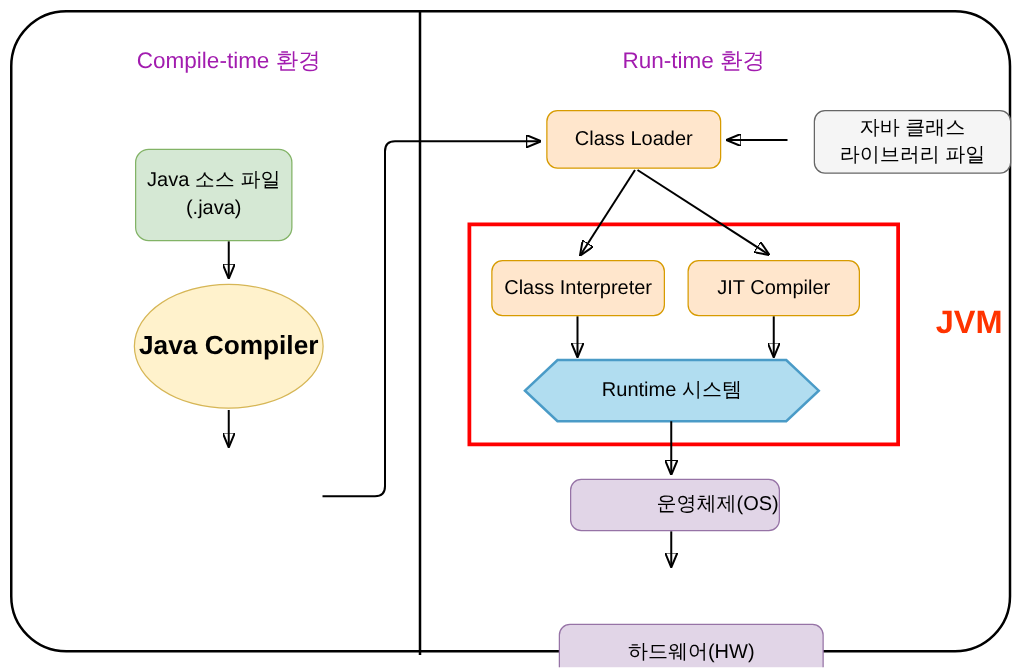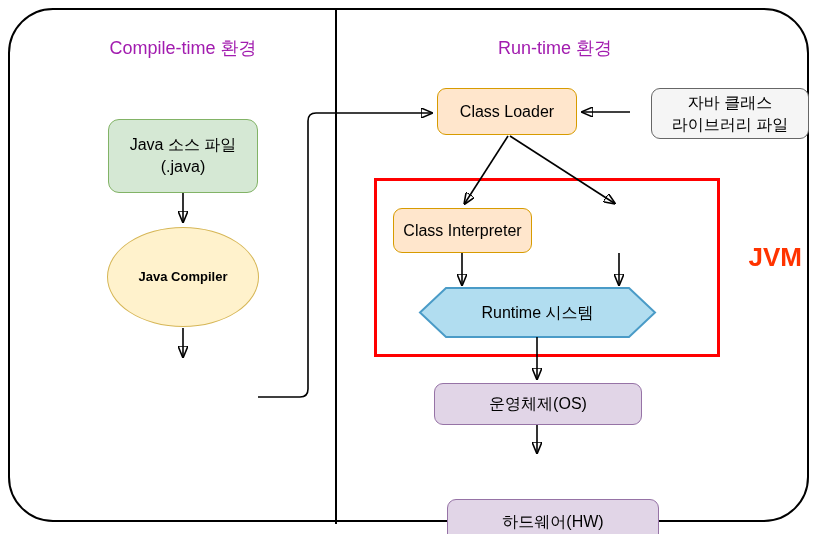--- a/index.html
+++ b/index.html
@@ -99,7 +99,7 @@
     border: none;
   }
 
-  #java-source    { left: 108px; top: 119px; width: 150px; height: 74px; }
+  #java-source    { left: 108px; top: 119px; width: 126px; height: 74px; }
   #java-compiler  { left: 107px; top: 227px; width: 152px; height: 100px; }
   #java-byte-code { left: 107px; top: 361px; width: 151px; height: 74px; }
   #class-loader   { left: 437px; top: 88px;  width: 140px; height: 47px; }

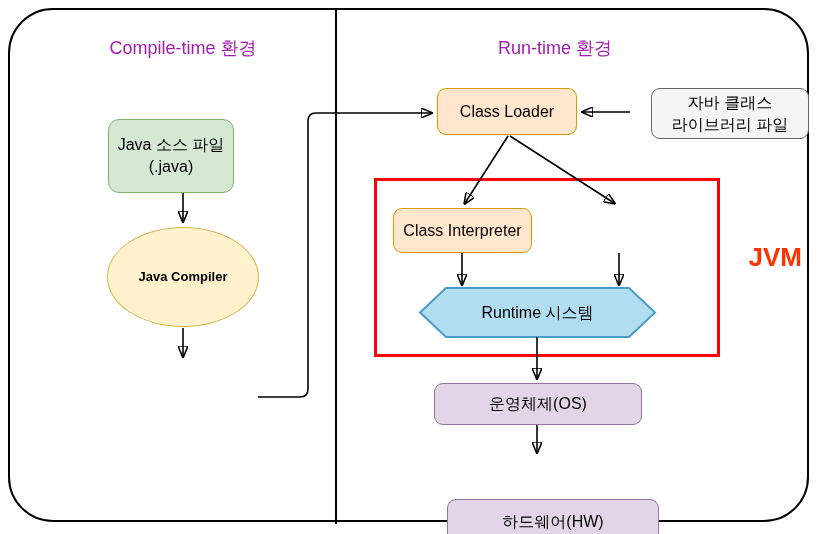--- a/index.html
+++ b/index.html
@@ -193,6 +193,9 @@
     <span>Class Interpreter</span>
   </div>
 
+  <div class="node orange" id="jit-compiler">
+    <span>JIT Compiler</span>
+  </div>
 
   <div class="node hex-label" id="runtime-system">
     <span>Runtime 시스템</span>

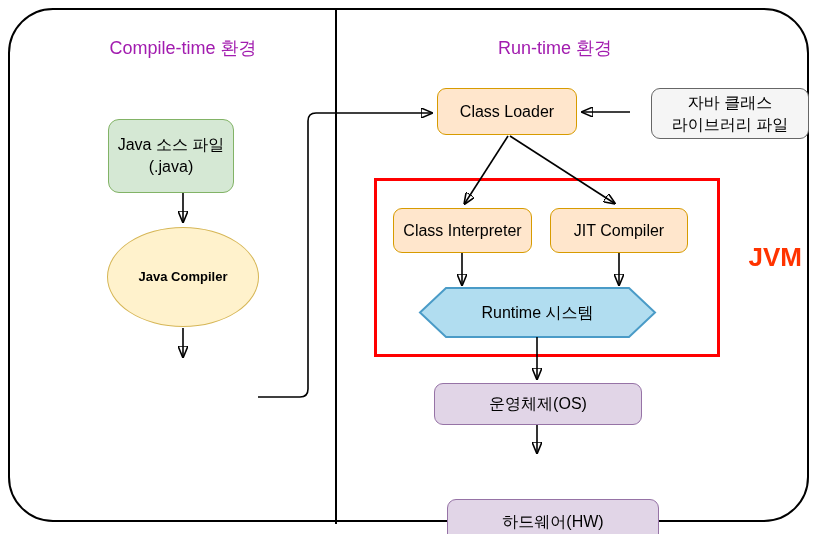--- a/index.html
+++ b/index.html
@@ -80,7 +80,7 @@
     border: 1.5px solid var(--yellow-stroke, #d6b656);
     border-radius: 50%;
     font-weight: bold;
-    font-size: 13px;
+    font-size: 21px;
   }
   .node.orange {
     background: var(--orange-fill, #ffe6cc);

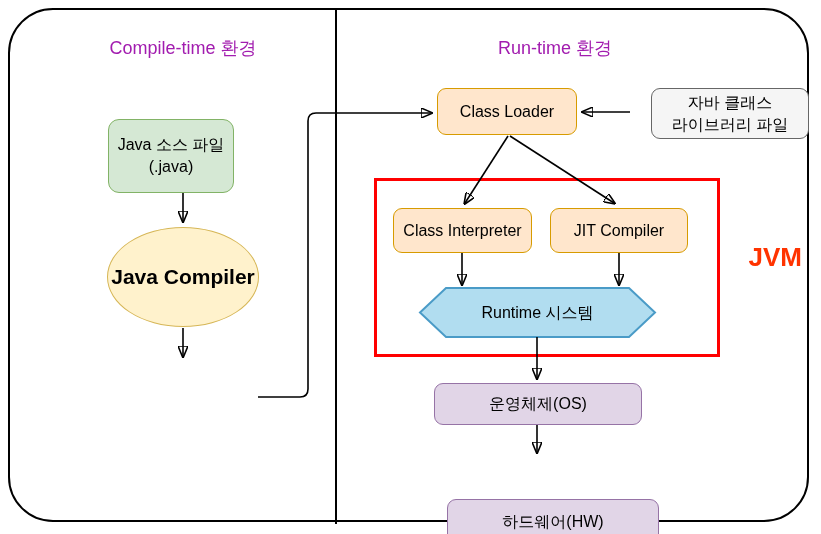--- a/index.html
+++ b/index.html
@@ -107,7 +107,7 @@
   #java-interpreter { left: 393px; top: 208px; width: 139px; height: 45px; }
   #jit-compiler   { left: 550px; top: 208px; width: 138px; height: 45px; }
   #runtime-system { left: 420px; top: 288px; width: 235px; height: 49px; text-align: right; }
-  #os-box         { left: 434px; top: 383px; width: 208px; height: 42px; }
+  #os-box         { left: 456px; top: 383px; width: 168px; height: 42px; align-items: flex-end; }
   #hw-box         { left: 447px; top: 455px; width: 212px; height: 45px; margin-top: 44px; }
 
   .jvm-rect {

